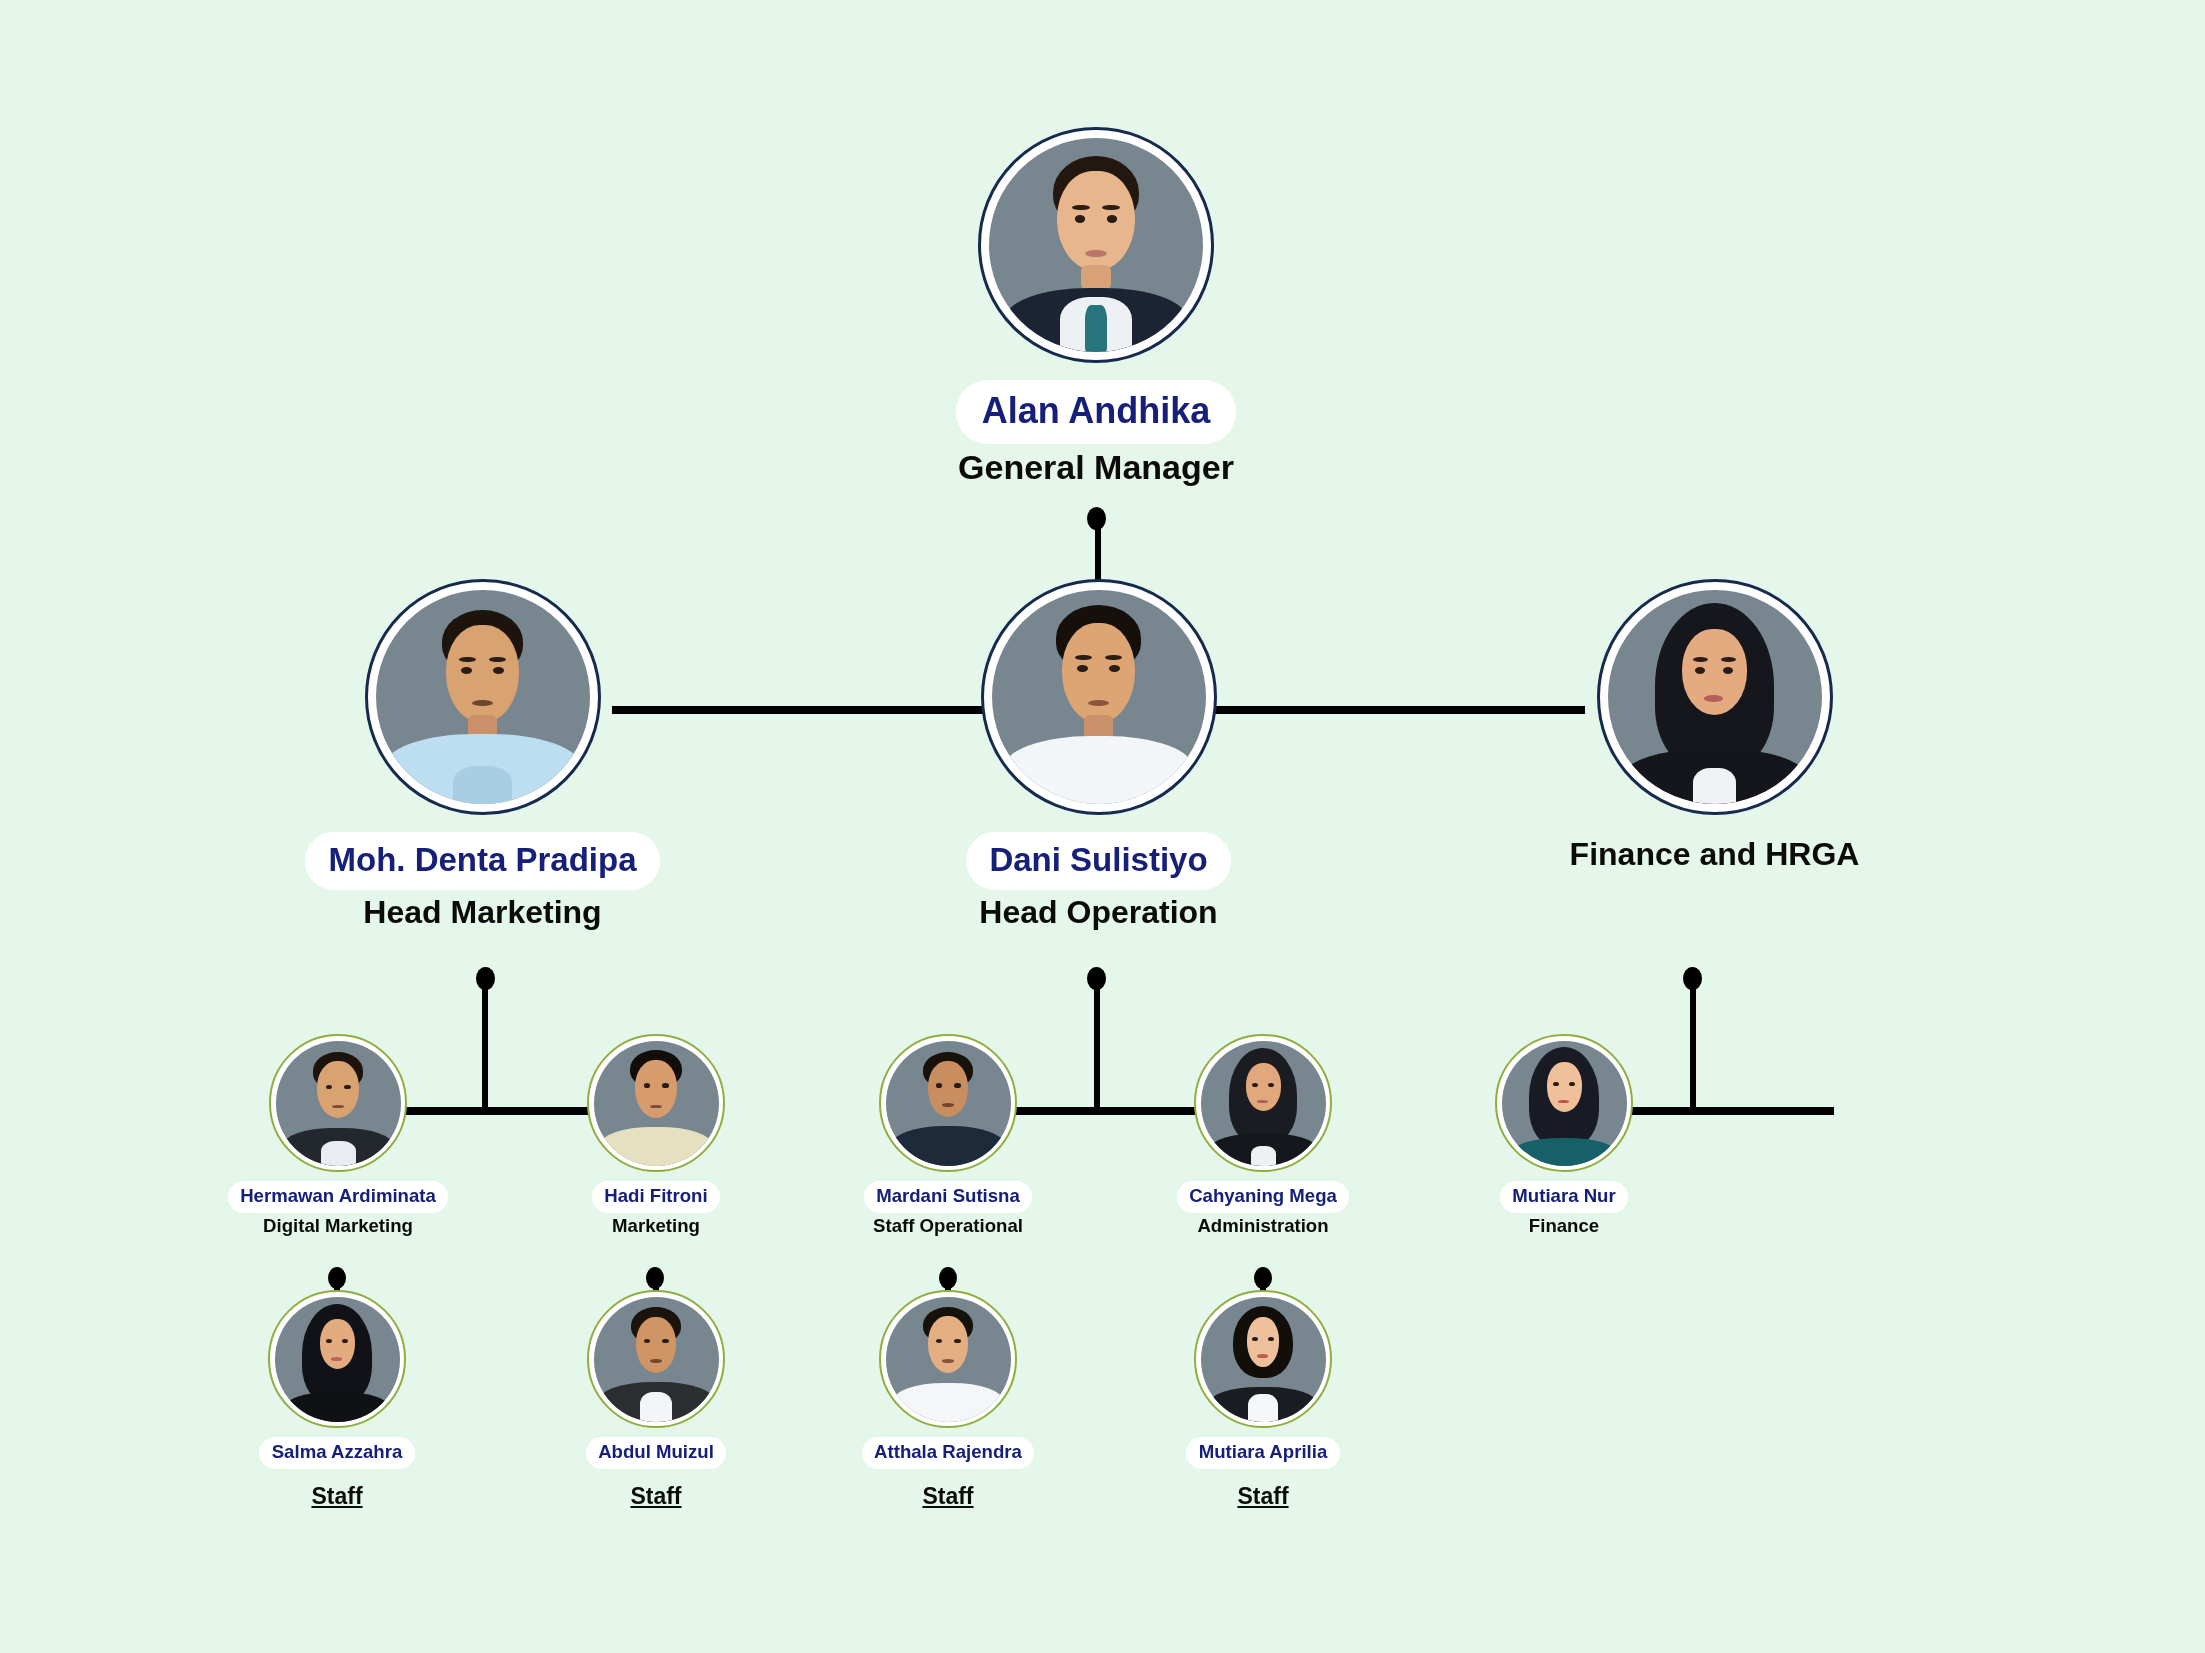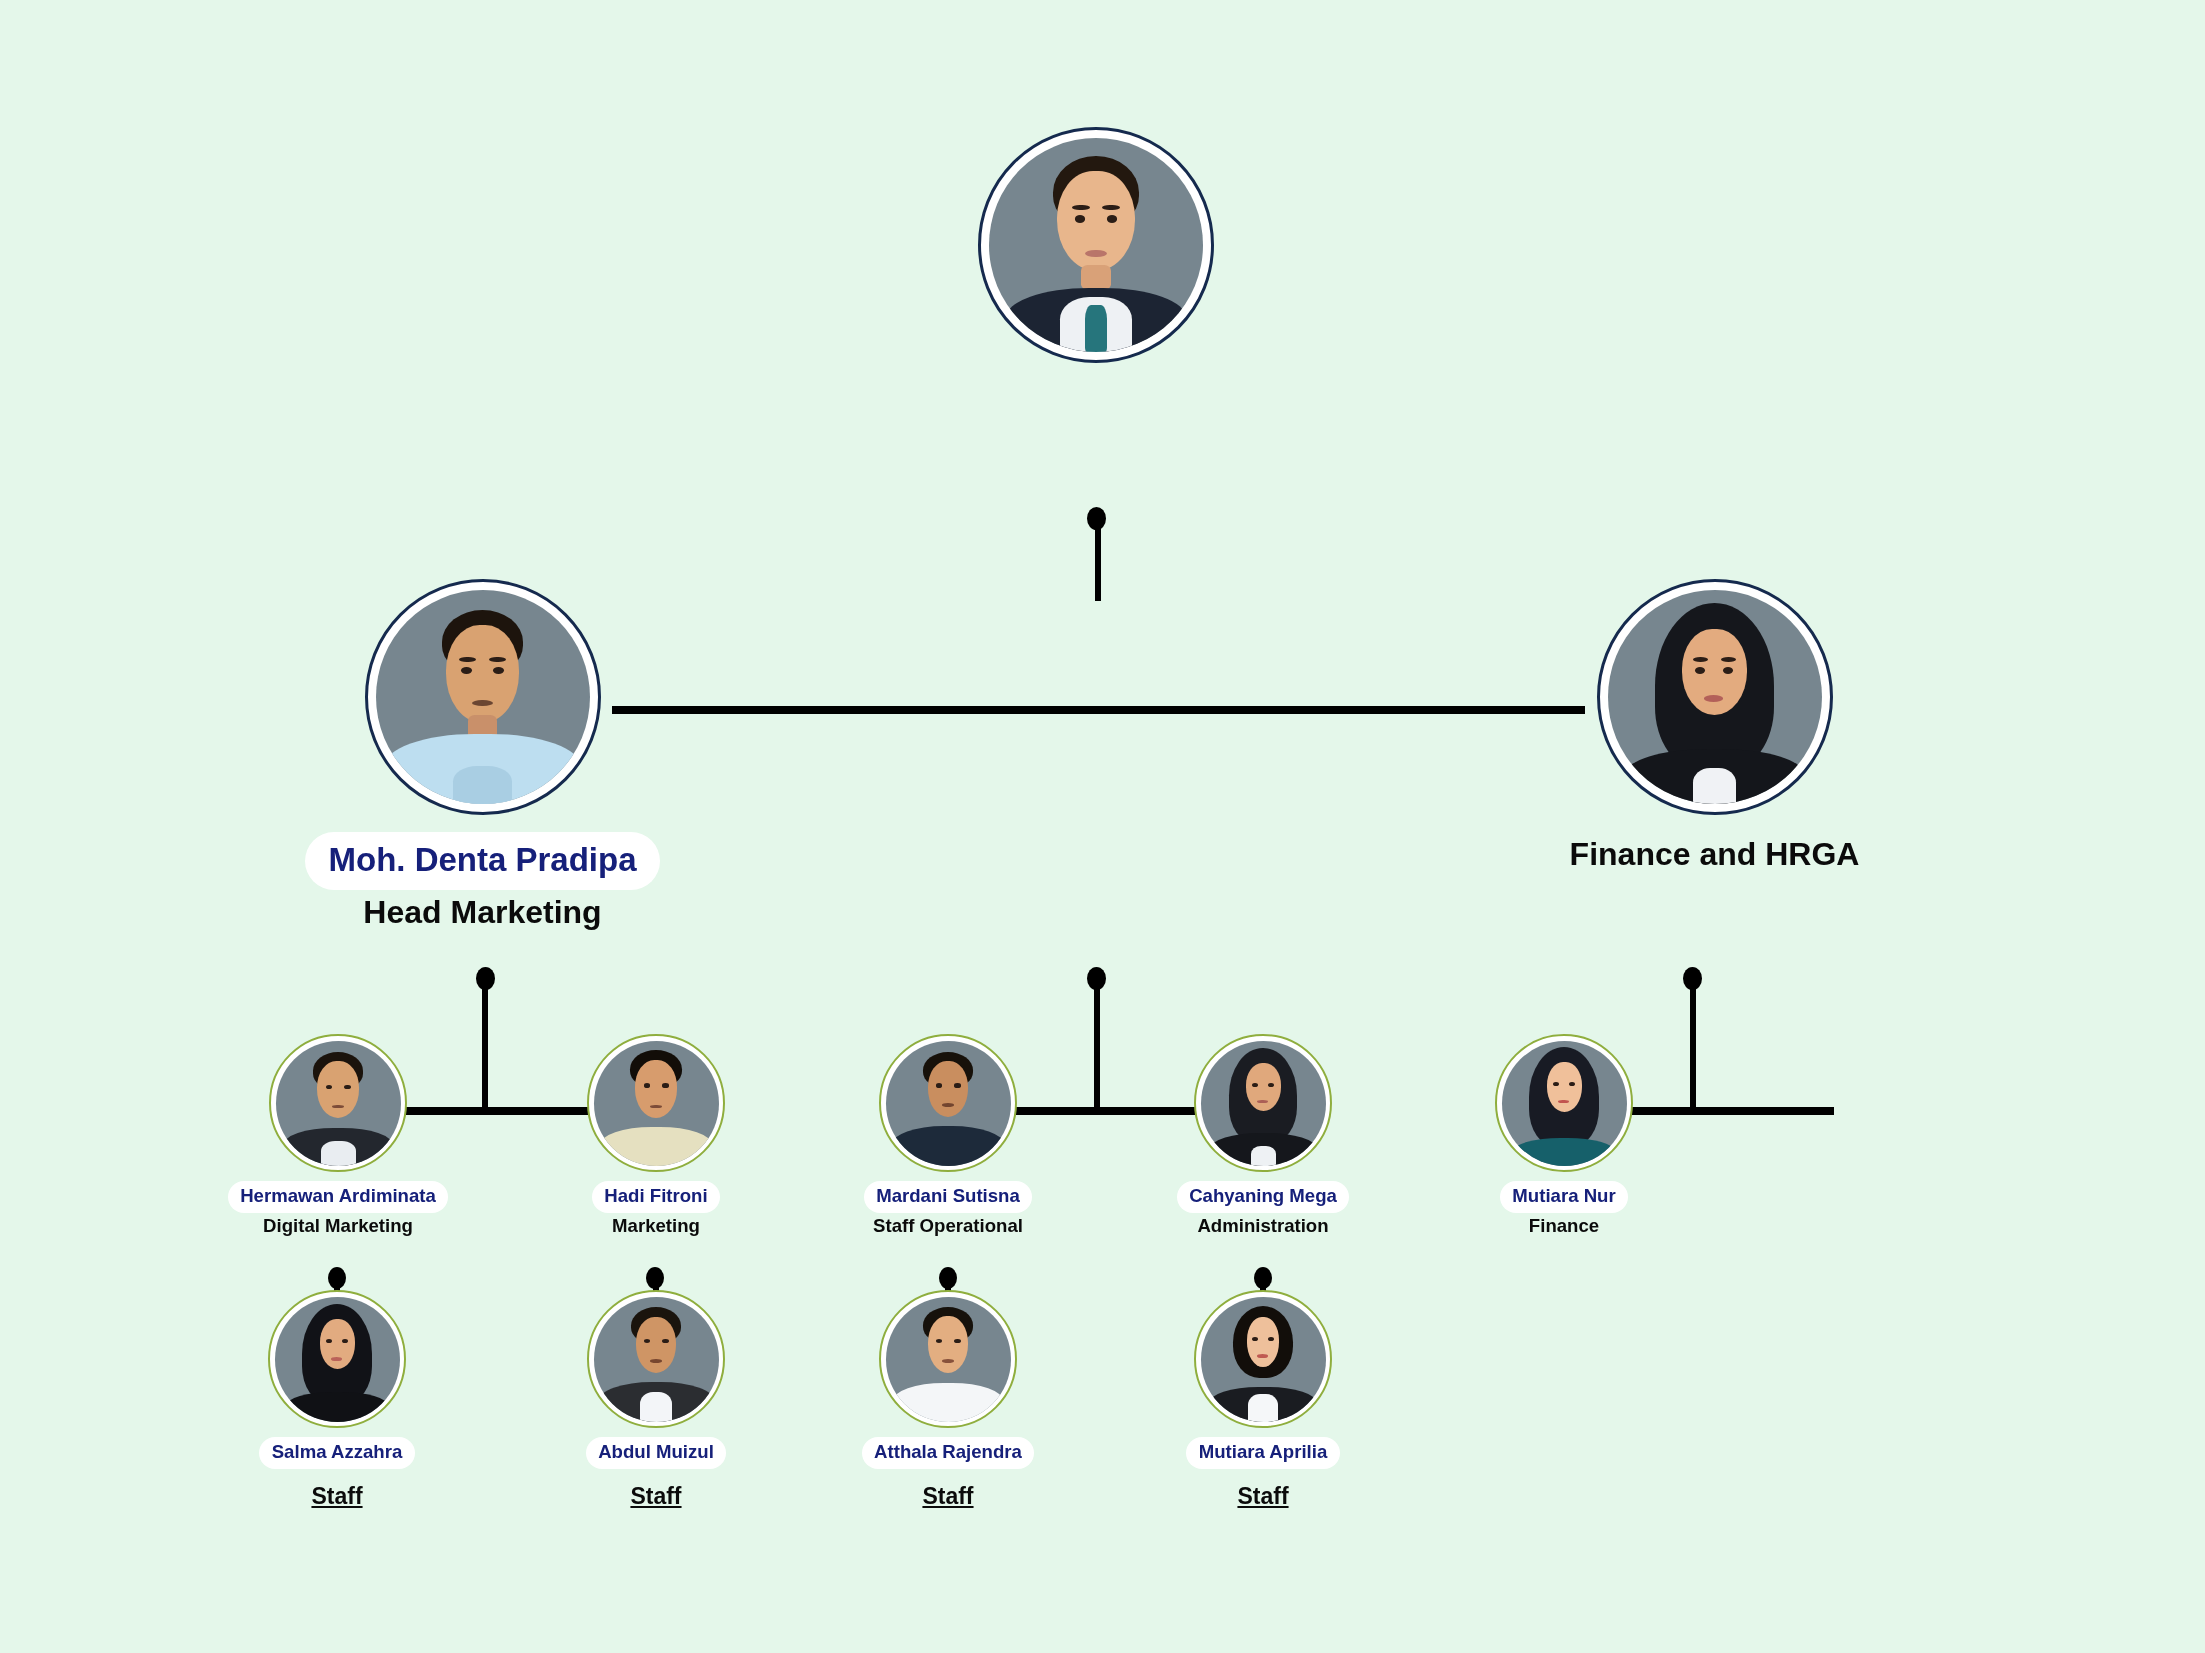--- a/index.html
+++ b/index.html
@@ -203,6 +203,10 @@
         </div>
       </div>
     </div>
+    <div class="lbl-l1" style="margin-top:16.5px; display:flex; flex-direction:column; align-items:center;">
+      <div class="name-pill">Alan Andhika</div>
+      <div class="role">General Manager</div>
+    </div>
   </div>
 
   <div class="node" style="left:310px; top:579px; width:345px;">

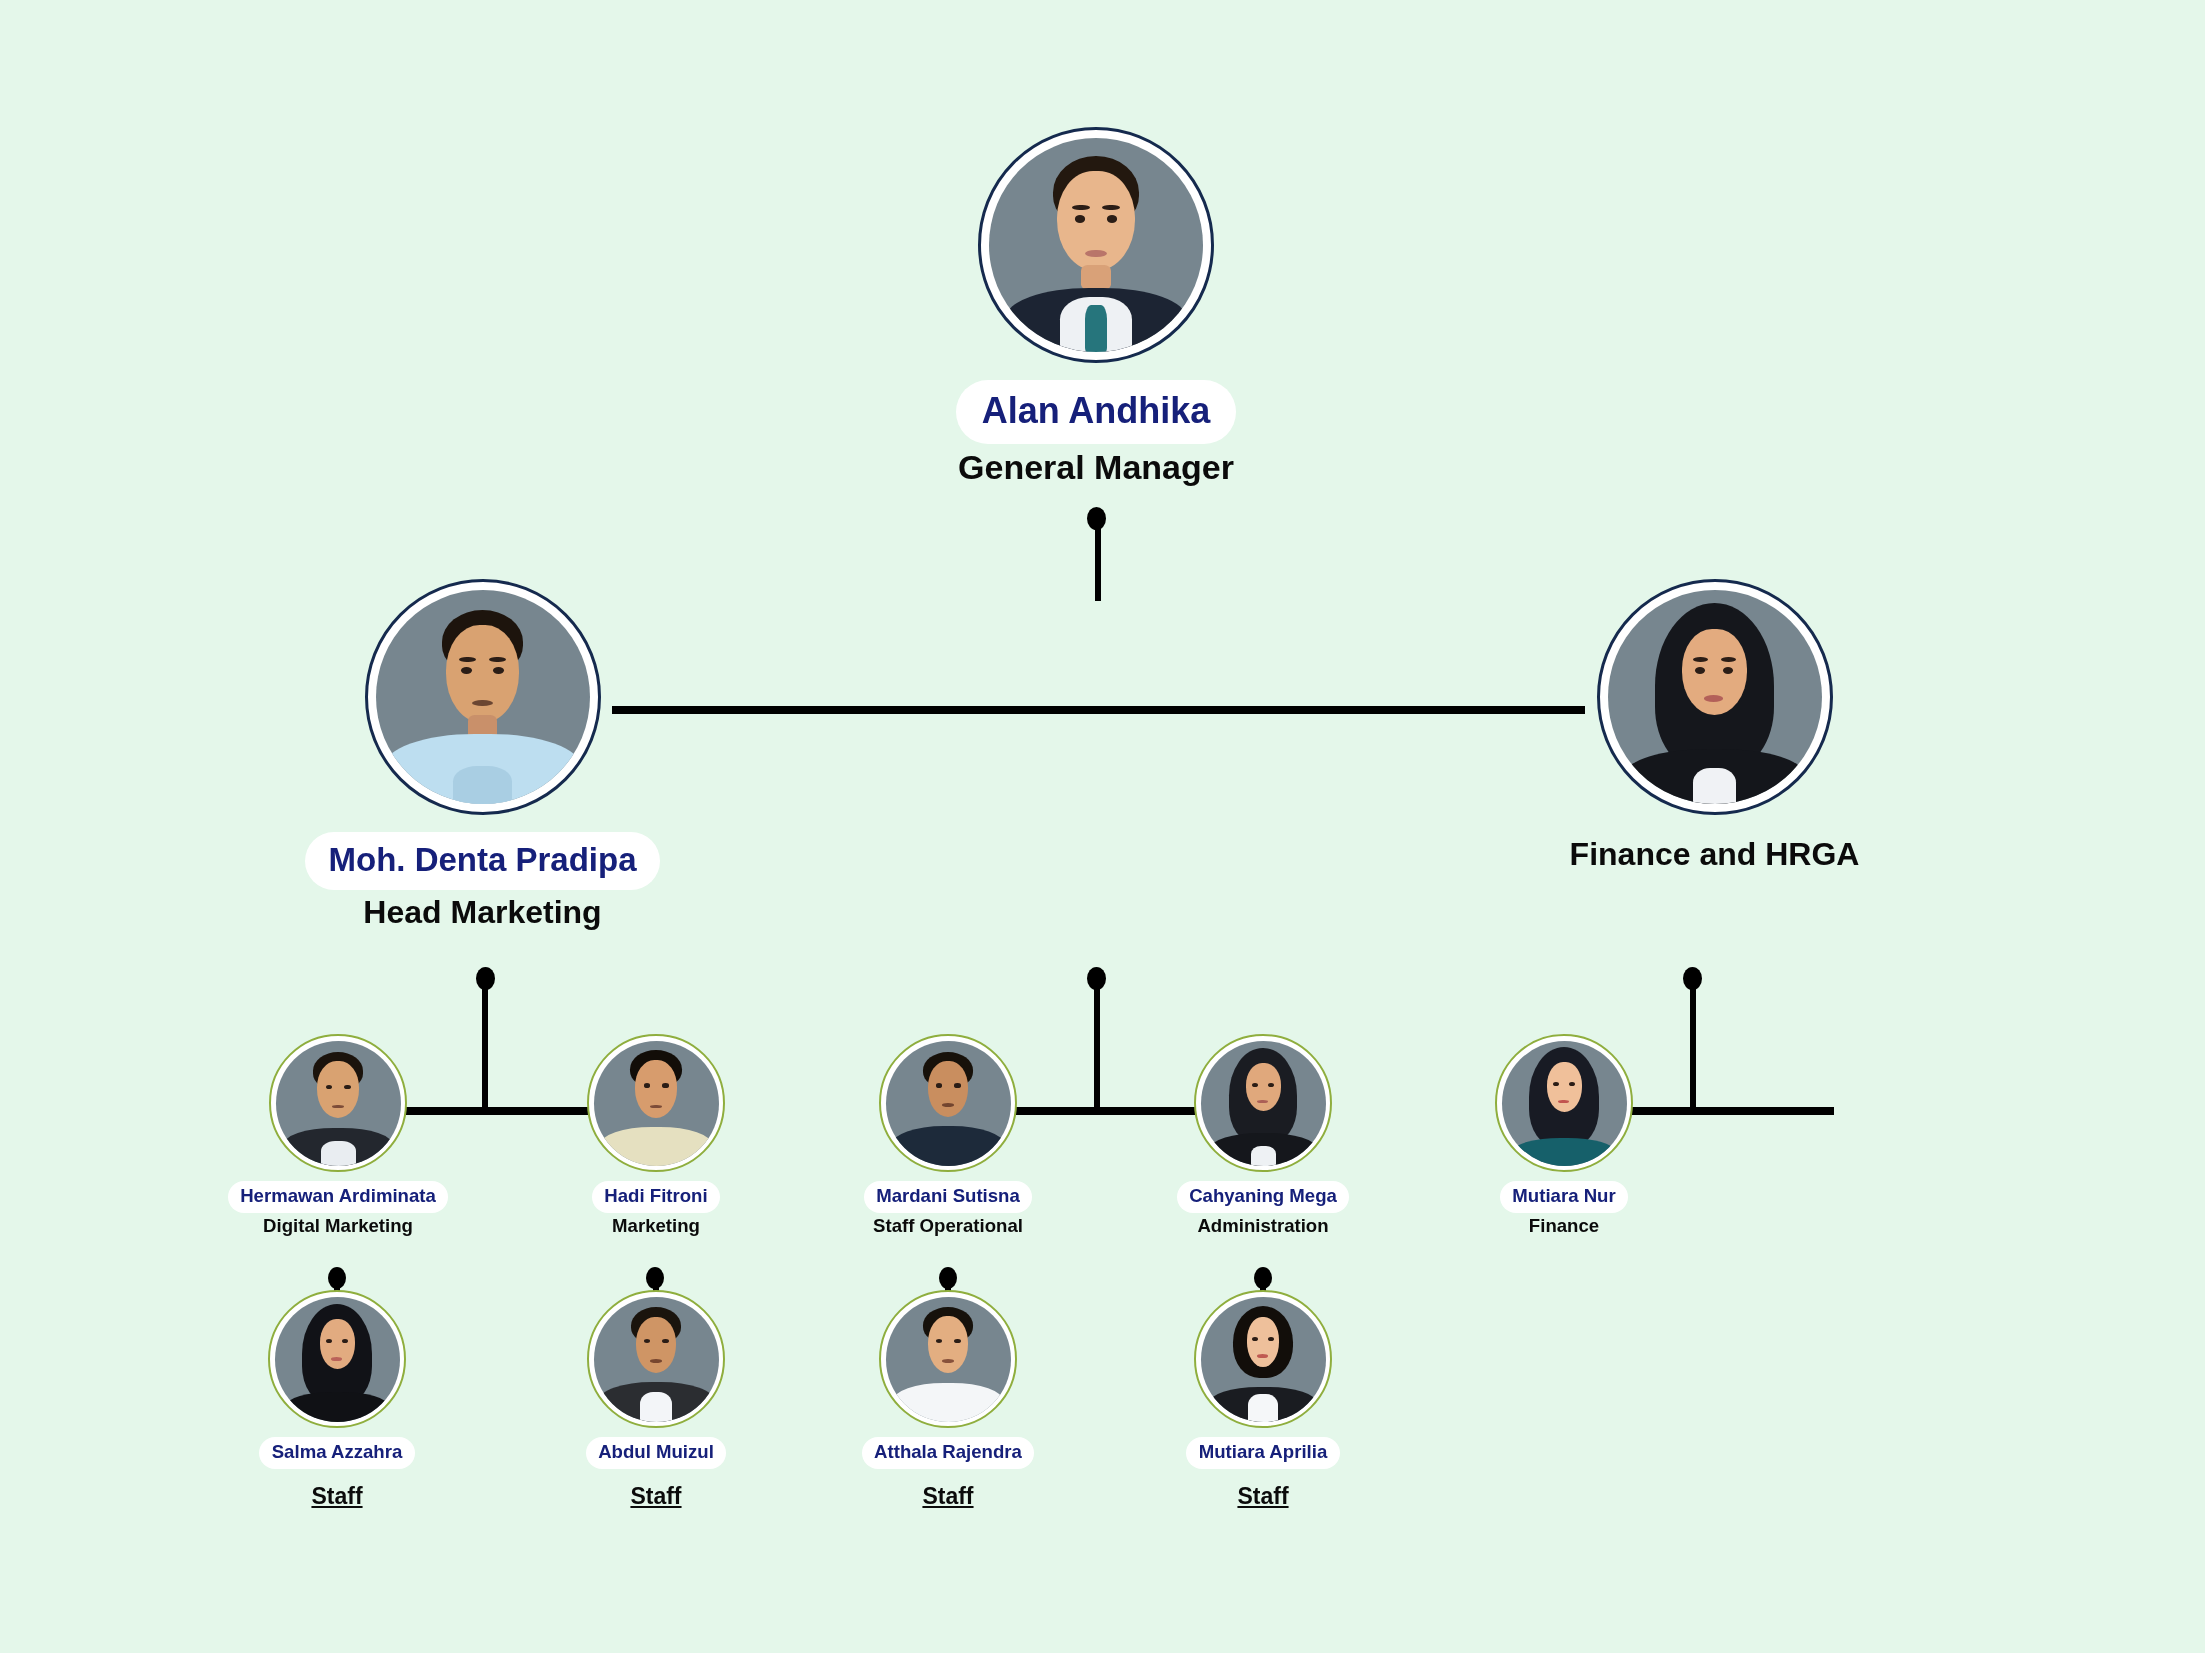--- a/index.html
+++ b/index.html
@@ -232,6 +232,27 @@
     </div>
   </div>
 
+  <div class="node" style="left:926px; top:579px; width:345px;">
+    <div class="avatar lvl-big" style="width:236px; height:236px;">
+      <div class="photo" style="width:214px; height:214px;">
+        <div class="fig">
+          <div class="hair" style="left:30%; top:7%;  width:40%; height:31%; background:#15100b;"></div>
+          <div class="face" style="left:33%; top:15%; width:34%; height:47%; background:#dda474;"></div>
+          <div class="brow" style="left:39%; top:30%; width:8%;  height:2.6%;"></div>
+          <div class="brow" style="left:53%; top:30%; width:8%;  height:2.6%;"></div>
+          <div class="eye" style="left:40%; top:35%; width:5%;  height:3.2%;"></div>
+          <div class="eye" style="left:55%; top:35%; width:5%;  height:3.2%;"></div>
+          <div class="mouth" style="left:45%; top:51%; width:10%; height:3%; background:#8b5442;"></div>
+          <div class="neck" style="left:43%; top:58%; width:14%; height:12%; background:#cb916a;"></div>
+          <div class="body" style="left:6%;  width:88%; height:32%; background:#f3f6f8;"></div>
+        </div>
+      </div>
+    </div>
+    <div class="lbl-l2" style="margin-top:16.5px; display:flex; flex-direction:column; align-items:center;">
+      <div class="name-pill">Dani Sulistiyo</div>
+      <div class="role">Head Operation</div>
+    </div>
+  </div>
 
   <div class="node" style="left:1542px; top:579px; width:345px;">
     <div class="avatar lvl-big" style="width:236px; height:236px;">

